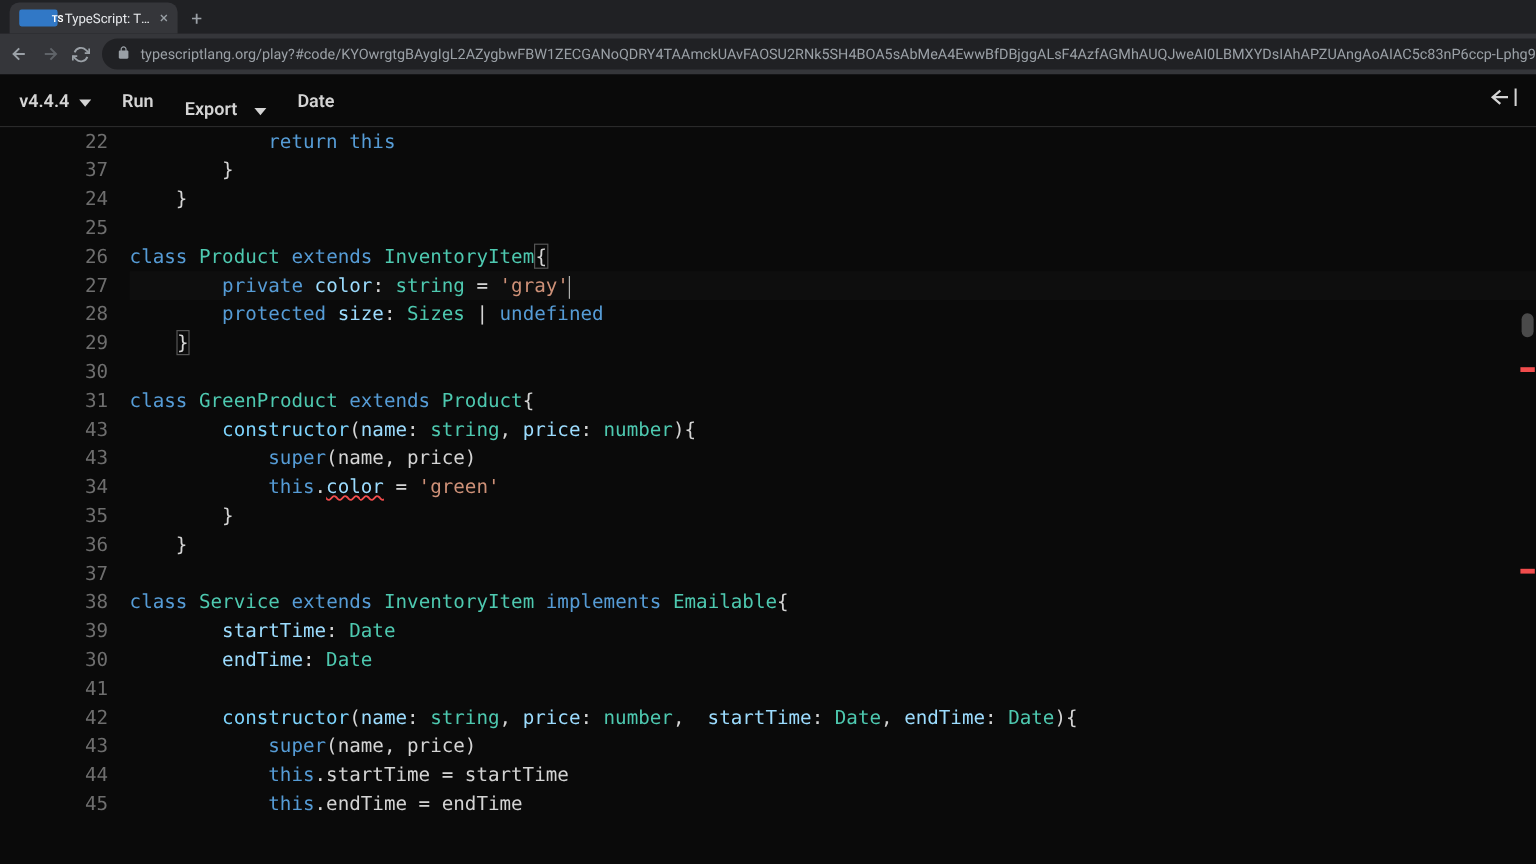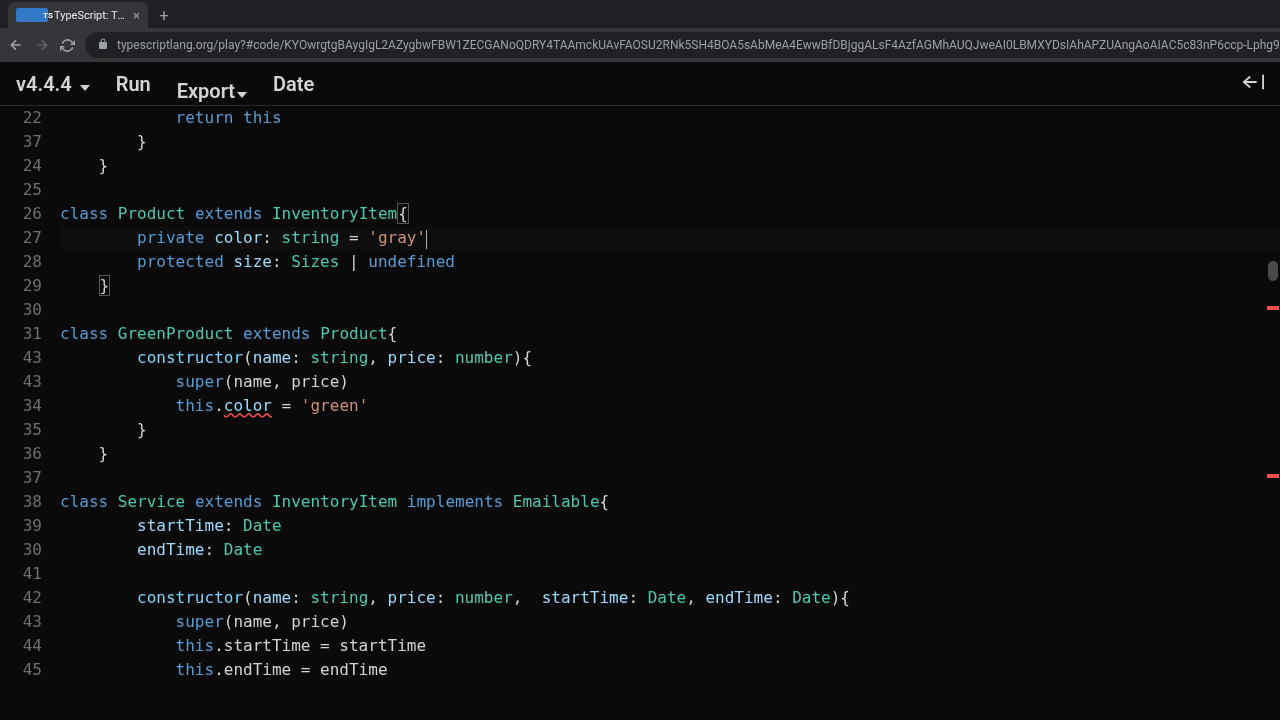--- a/index.html
+++ b/index.html
@@ -87,7 +87,7 @@
   align-items: center;
   padding: 0 16px;
   gap: 26px;
-  font-size: 20px;
+  font-size: 15px;
   font-weight: 600;
   color: #d4d4d4;
 }

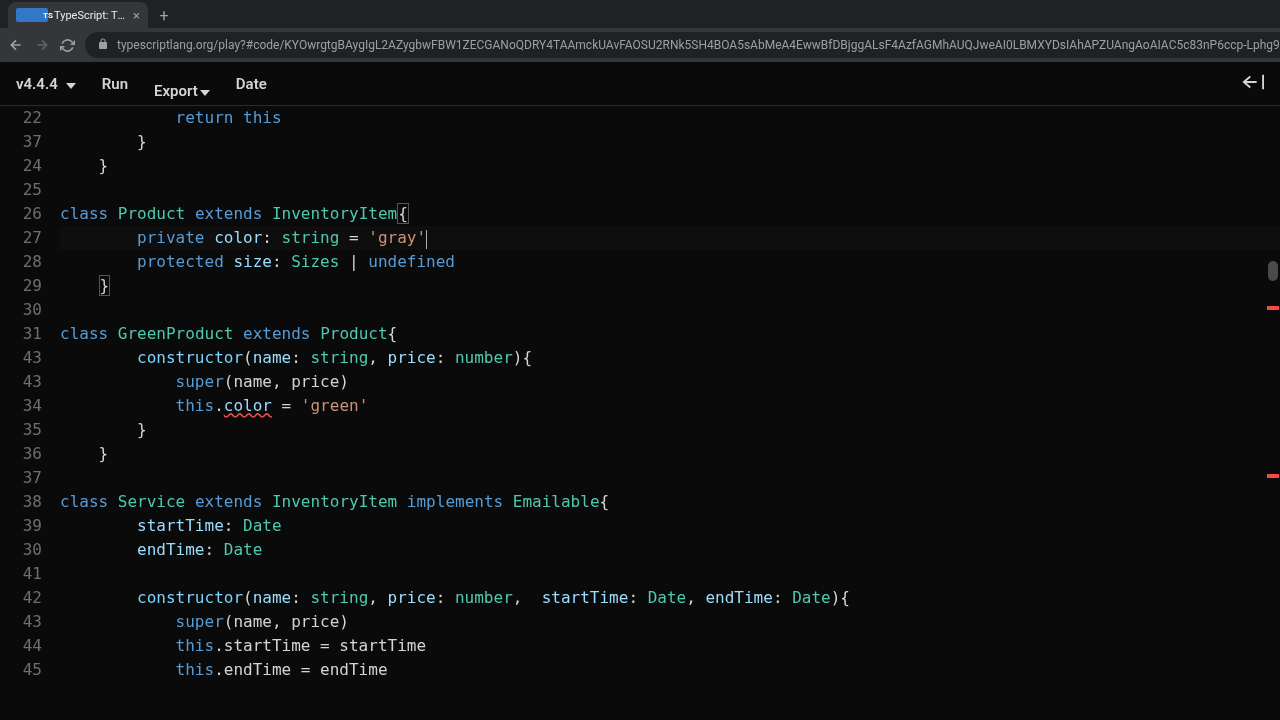--- a/index.html
+++ b/index.html
@@ -93,7 +93,7 @@
 }
 .pg-version { display: flex; align-items: center; gap: 6px; cursor: pointer; }
 .pg-btn { cursor: pointer; }
-.pg-export { display: flex; gap: 0; margin-top: 14px; }
+.pg-export { display: flex; gap: 12px; margin-top: 14px; }
 .pg-spacer { flex: 1; }
 .pg-collapse { cursor: pointer; font-size: 18px; }
 

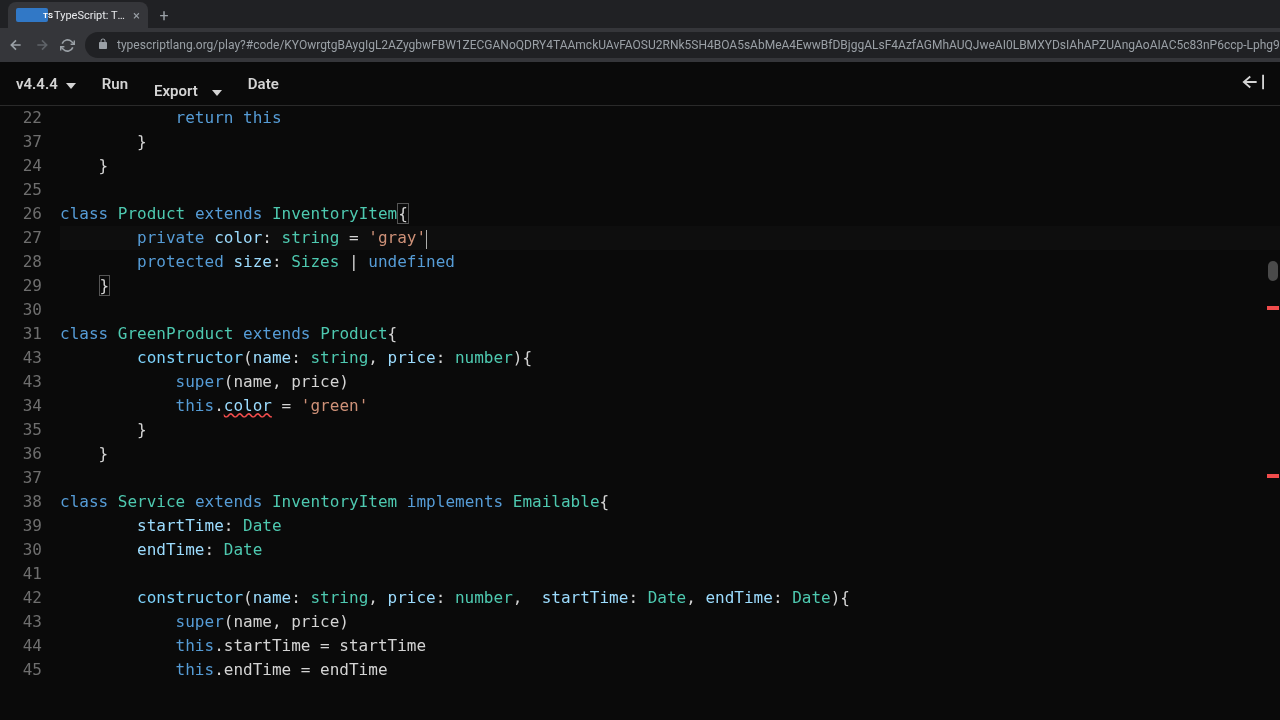--- a/index.html
+++ b/index.html
@@ -108,6 +108,7 @@
   flex: 1;
   overflow: hidden;
   position: relative;
+  margin-left: 48px;
 }
 .editor-content {
   display: flex;

